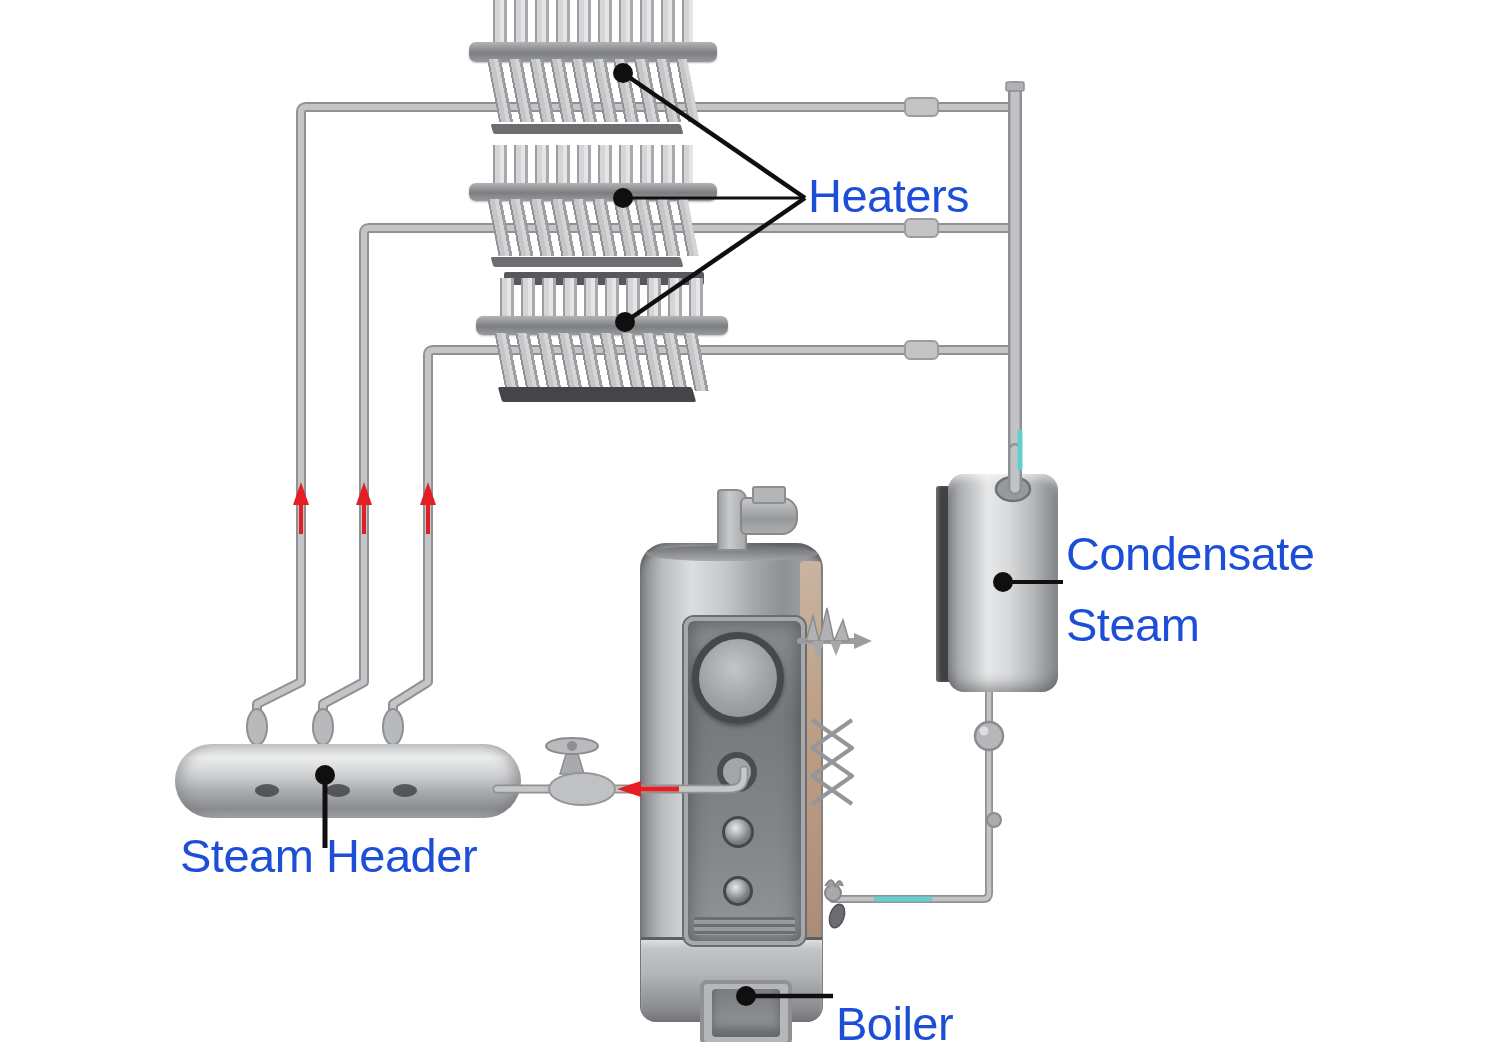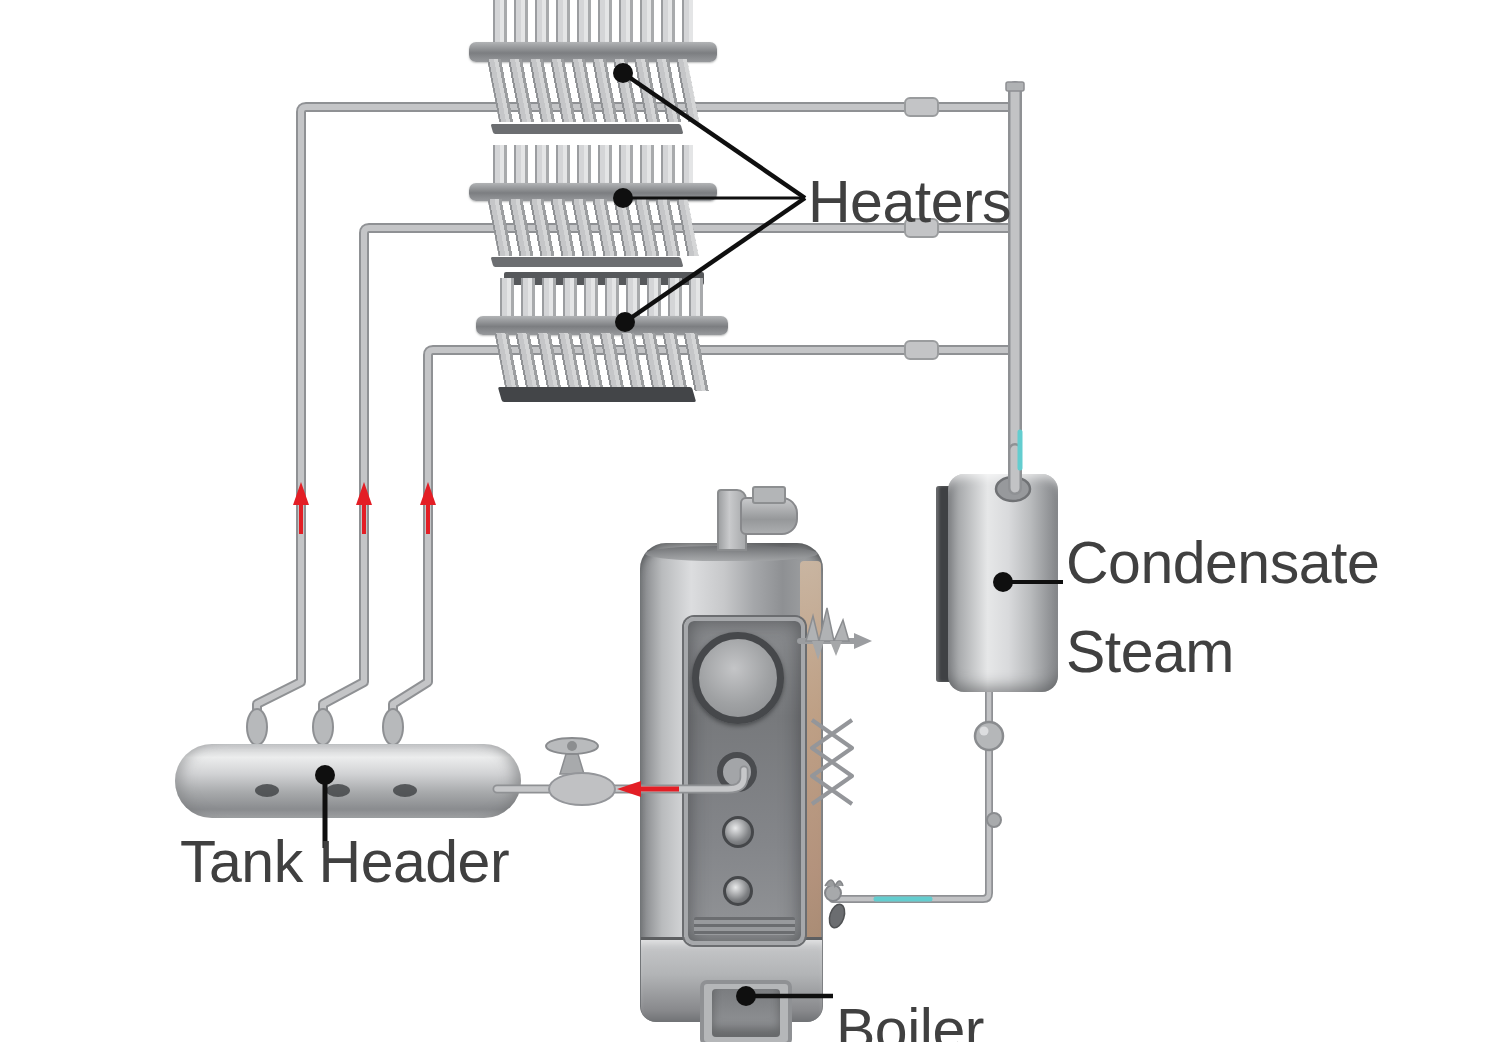--- a/index.html
+++ b/index.html
@@ -13,7 +13,7 @@
 
   
   .label{
-    position:absolute;z-index:6;color:#404040;font-size:59px;line-height:1.1;
+    position:absolute;z-index:6;color:#1d4ed8;font-size:47px;line-height:1.1;
     letter-spacing:-0.5px;white-space:nowrap;
   }
   .label--wrap{white-space:normal;line-height:1.5;}

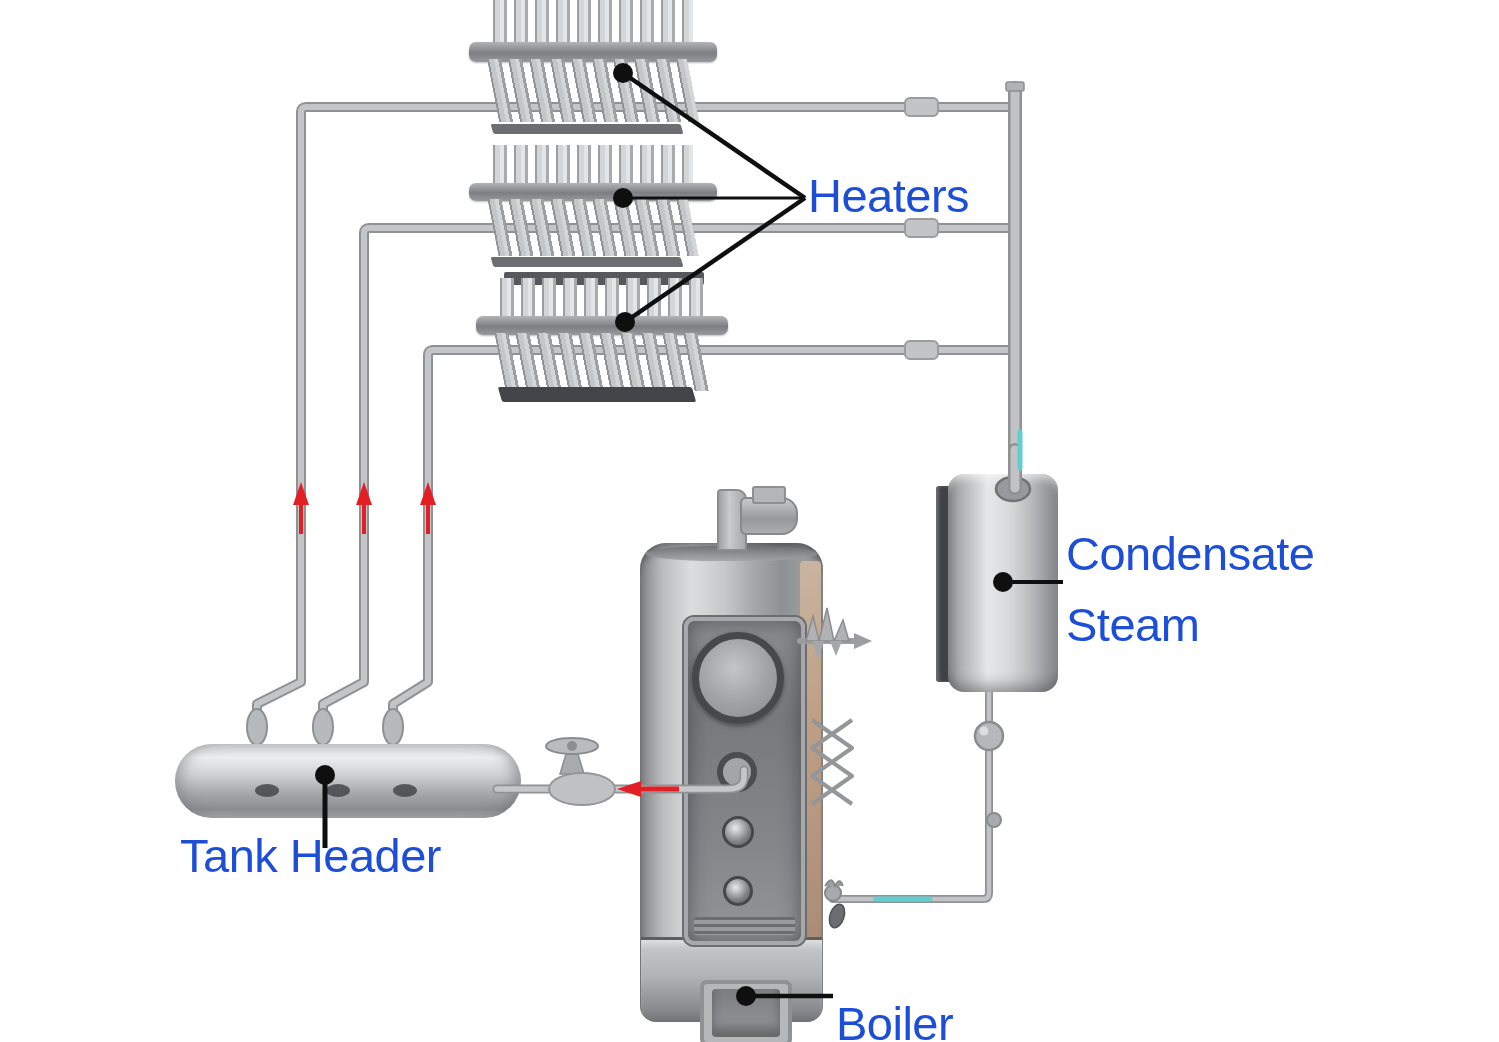--- a/index.html
+++ b/index.html
@@ -317,7 +317,7 @@
 
   <div class="label" style="left:808px;top:170px">Heaters</div>
   <div class="label label--wrap" style="left:1066px;top:519px;width:290px">Condensate Steam</div>
-  <div class="label" style="left:180px;top:830px">Tank Header</div>
+  <div class="label" style="left:180px;top:830px">Steam Header</div>
   <div class="label" style="left:836px;top:998px">Boiler</div>
 
 </div>

